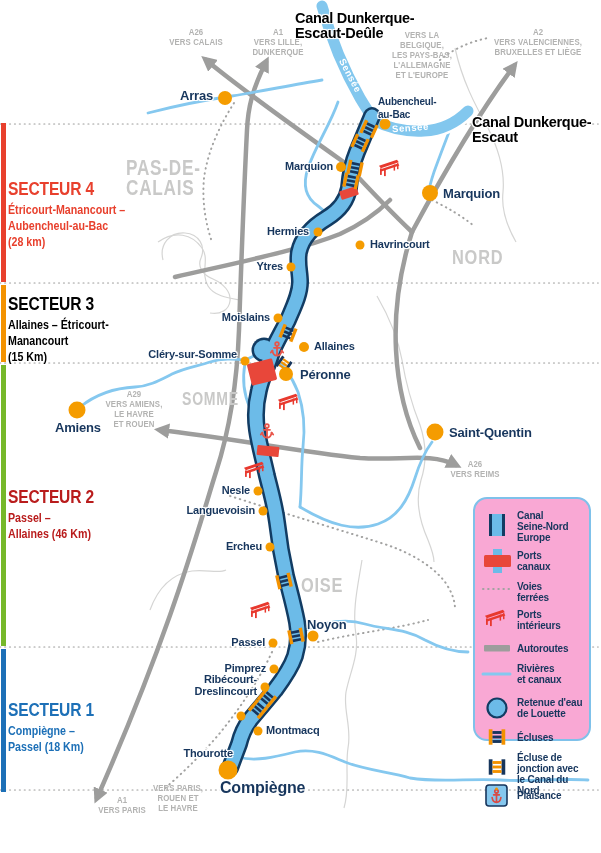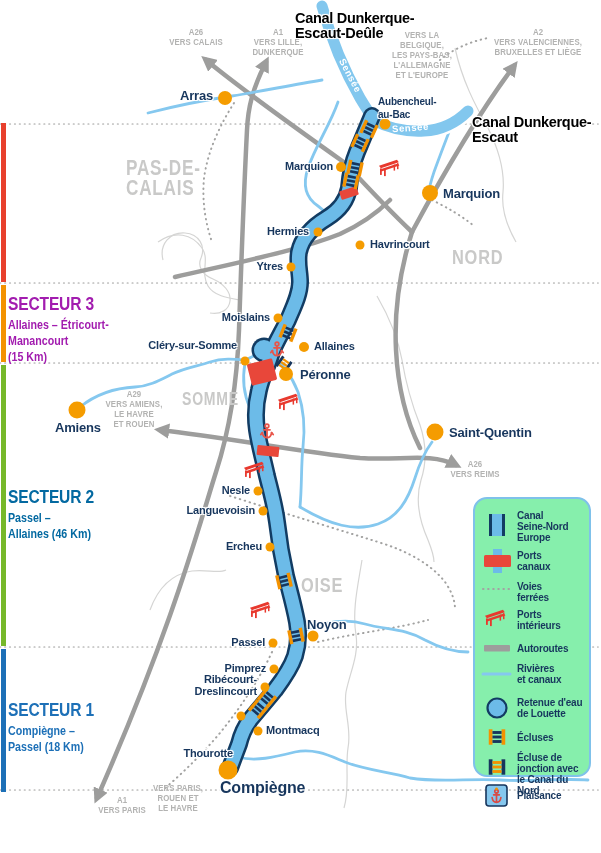--- a/index.html
+++ b/index.html
@@ -213,6 +213,12 @@
 <div class="bar" style="top:365px;height:281px;background:#76b82a;"></div>
 <div class="bar" style="top:649px;height:143px;background:#1d70b7;"></div>
 
+<div class="sec" style="top:178px;color:#e8402d;">
+  <div class="t">SECTEUR 4</div>
+  <div class="sub">Étricourt-Manancourt –
+Aubencheul-au-Bac
+(28 km)</div>
+</div>
 <div class="sec" style="top:293px;color:#a21caf;">
   <div class="t">SECTEUR 3</div>
   <div class="sub">Allaines – Étricourt-

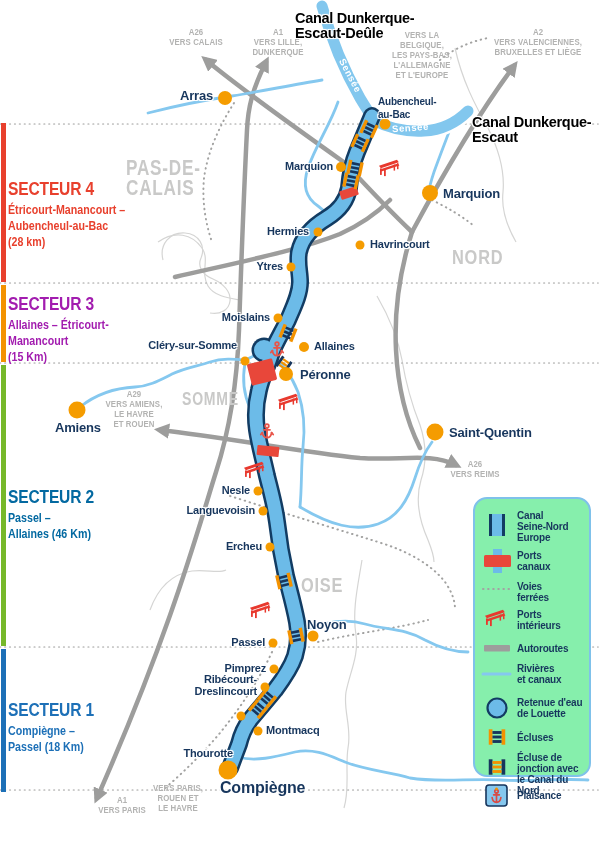--- a/index.html
+++ b/index.html
@@ -219,7 +219,7 @@
 Aubencheul-au-Bac
 (28 km)</div>
 </div>
-<div class="sec" style="top:293px;color:#a21caf;">
+<div class="sec" style="top:293px;color:#000000;">
   <div class="t">SECTEUR 3</div>
   <div class="sub">Allaines – Étricourt-
 Manancourt

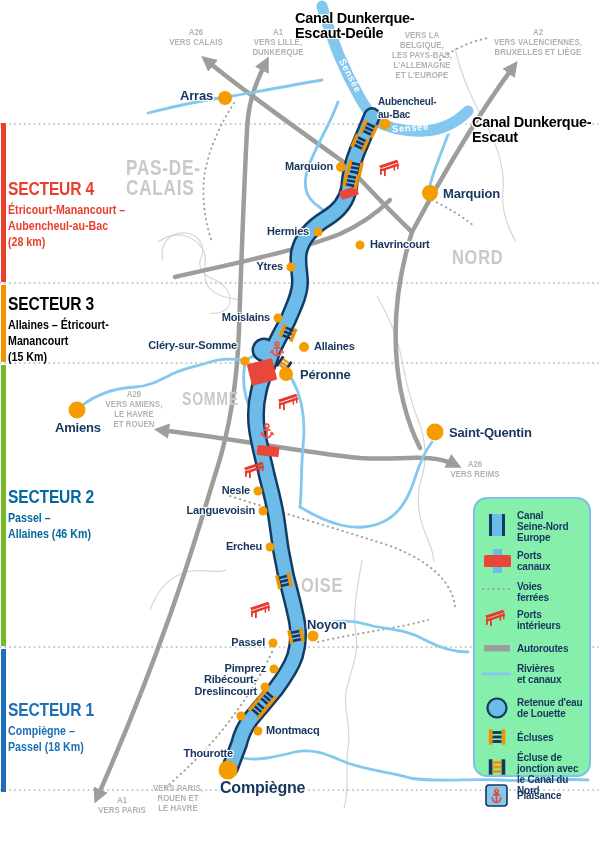--- a/index.html
+++ b/index.html
@@ -285,7 +285,7 @@
 <div class="city halo" style="left:370px;top:239px;">Havrincourt</div>
 <div class="city r halo" style="right:318px;top:261px;">Ytres</div>
 <div class="city r halo" style="right:331px;top:312px;">Moislains</div>
-<div class="city r halo" style="right:364px;top:340px;">Cléry-sur-Somme</div>
+<div class="city r halo" style="right:364px;top:349px;">Cléry-sur-Somme</div>
 <div class="city halo" style="left:314px;top:341px;">Allaines</div>
 <div class="city fs13 halo" style="left:300px;top:368px;">Péronne</div>
 <div class="city fs13 halo" style="left:55px;top:421px;">Amiens</div>

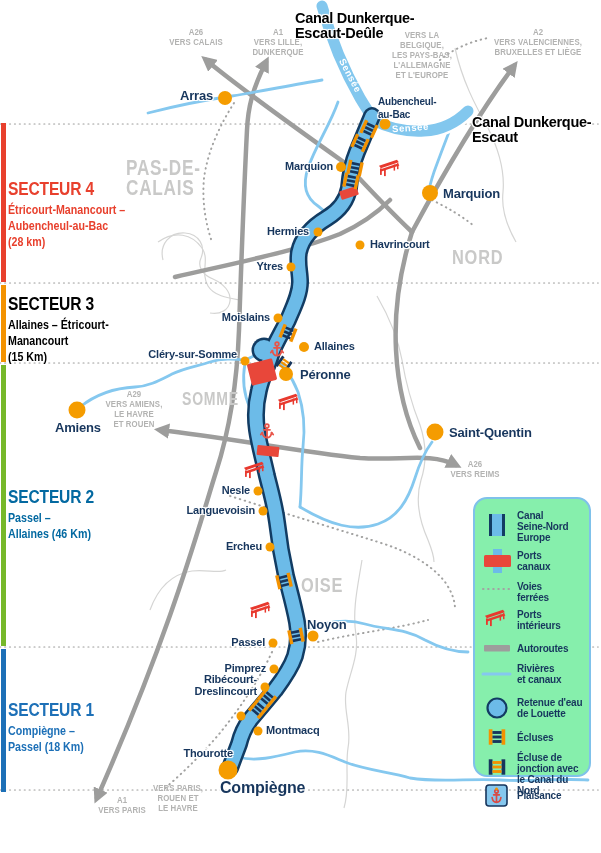--- a/index.html
+++ b/index.html
@@ -225,7 +225,7 @@
 Manancourt
 (15 Km)</div>
 </div>
-<div class="sec" style="top:486px;color:#0369a1;">
+<div class="sec" style="top:486px;color:#b91c1c;">
   <div class="t">SECTEUR 2</div>
   <div class="sub">Passel –
 Allaines (46 Km)</div>

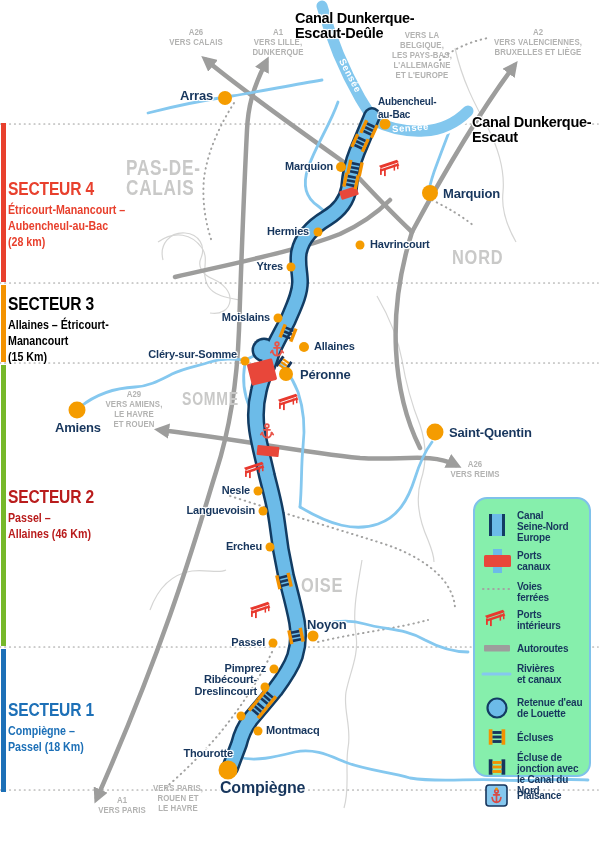--- a/index.html
+++ b/index.html
@@ -26,7 +26,7 @@
   .sec .sub{font-size:13px;font-weight:bold;line-height:16px;white-space:pre-line;
           transform:scaleX(0.82);transform-origin:left top;margin-top:2px;}
   .bar{position:absolute;left:1px;width:5px;}
-  .legend{position:absolute;left:473px;top:497px;width:118px;height:280px;background:#86efac;
+  .legend{position:absolute;left:473px;top:497px;width:118px;height:244px;background:#f9a8d4;
           border:2px solid #7fc1ea;border-radius:14px;box-sizing:border-box;}
   .llab{position:absolute;left:42px;color:#17365d;font-weight:bold;font-size:10px;line-height:11px;
         white-space:pre-line;letter-spacing:-0.2px;}

